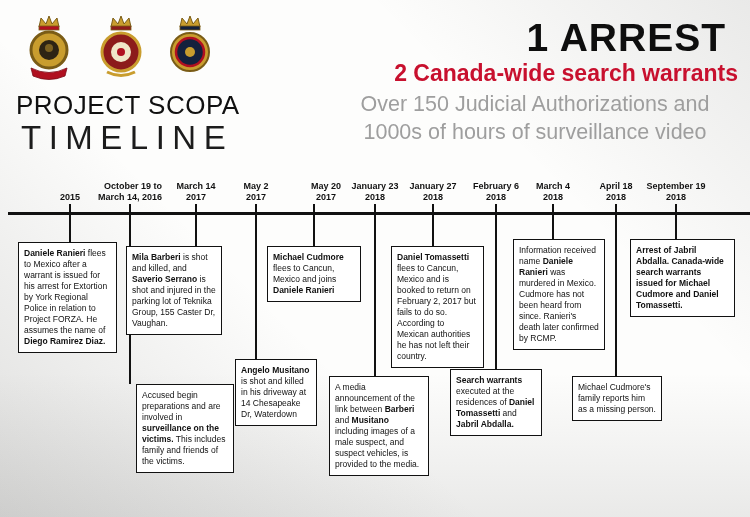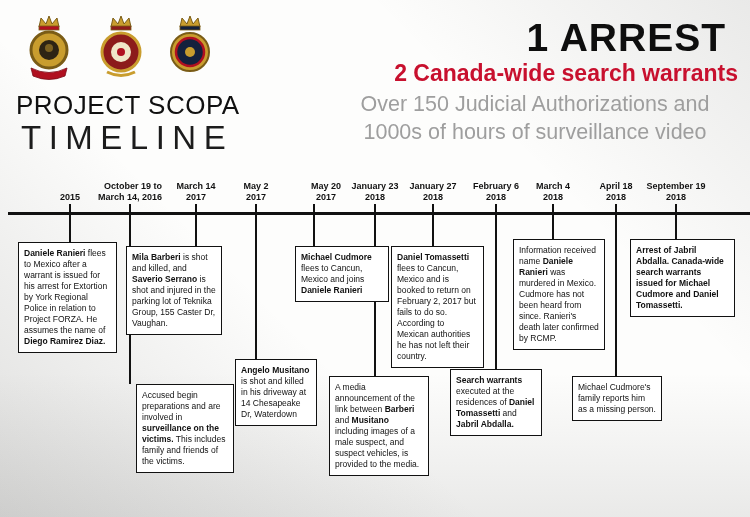--- a/index.html
+++ b/index.html
@@ -118,7 +118,7 @@
       <div class="date-label" style="left: 314px; margin-left: 12px;">May 20<br>2017</div>
       <div class="tick" style="left: 314px;"></div>
       <div class="connector" style="left: 314px; top: 212px; height: 34px;"></div>
-      <div class="event-box" style="left: 267px; top: 246px; width: 94px; margin-left: 28px;"><span class="b">Michael Cudmore</span><span> flees to Cancun, Mexico and joins </span><span class="b">Daniele Ranieri</span></div>
+      <div class="event-box" style="left: 267px; top: 246px; width: 94px;"><span class="b">Michael Cudmore</span><span> flees to Cancun, Mexico and joins </span><span class="b">Daniele Ranieri</span></div>
       <div class="date-label" style="left: 375px;">January 23<br>2018</div>
       <div class="tick" style="left: 375px;"></div>
       <div class="connector" style="left: 375px; top: 212px; height: 164px;"></div>

